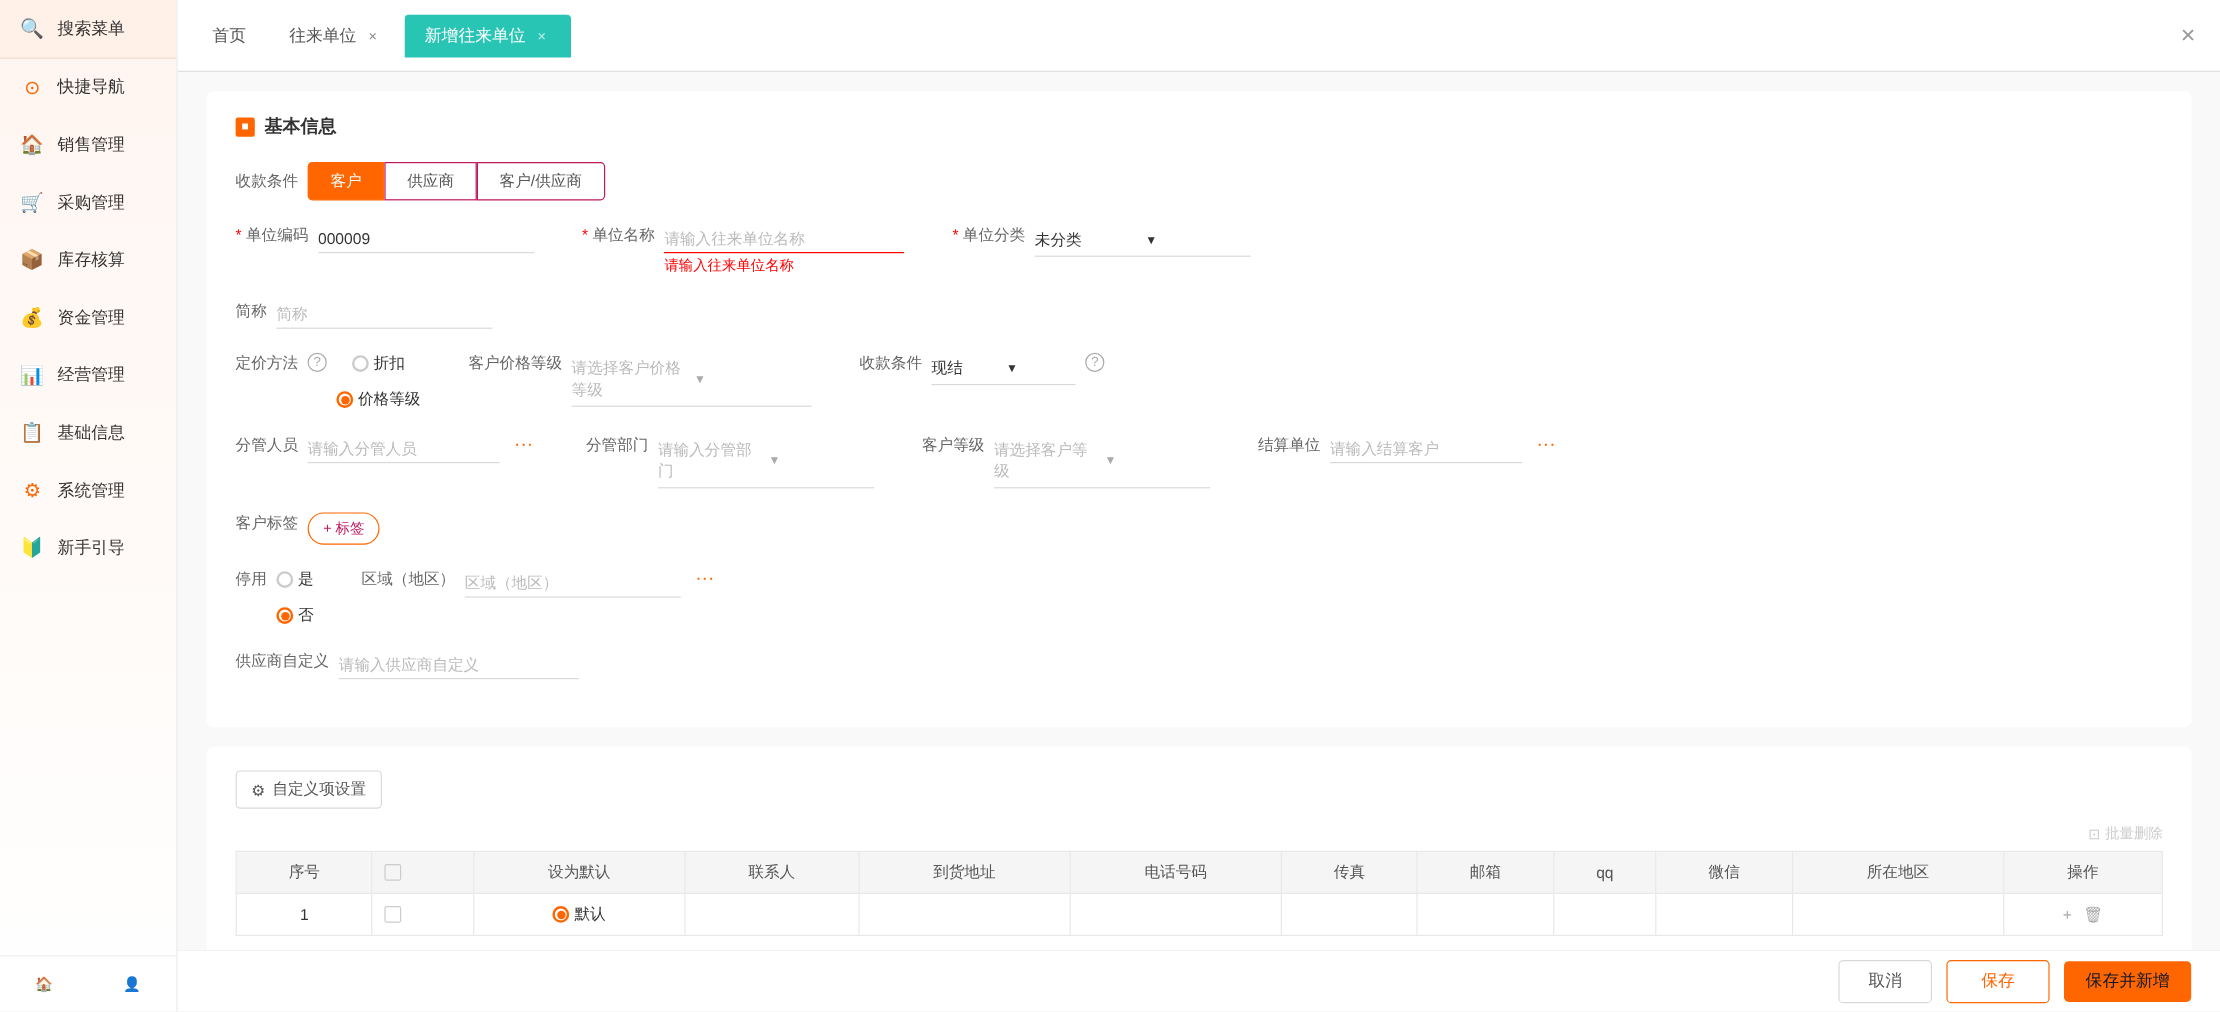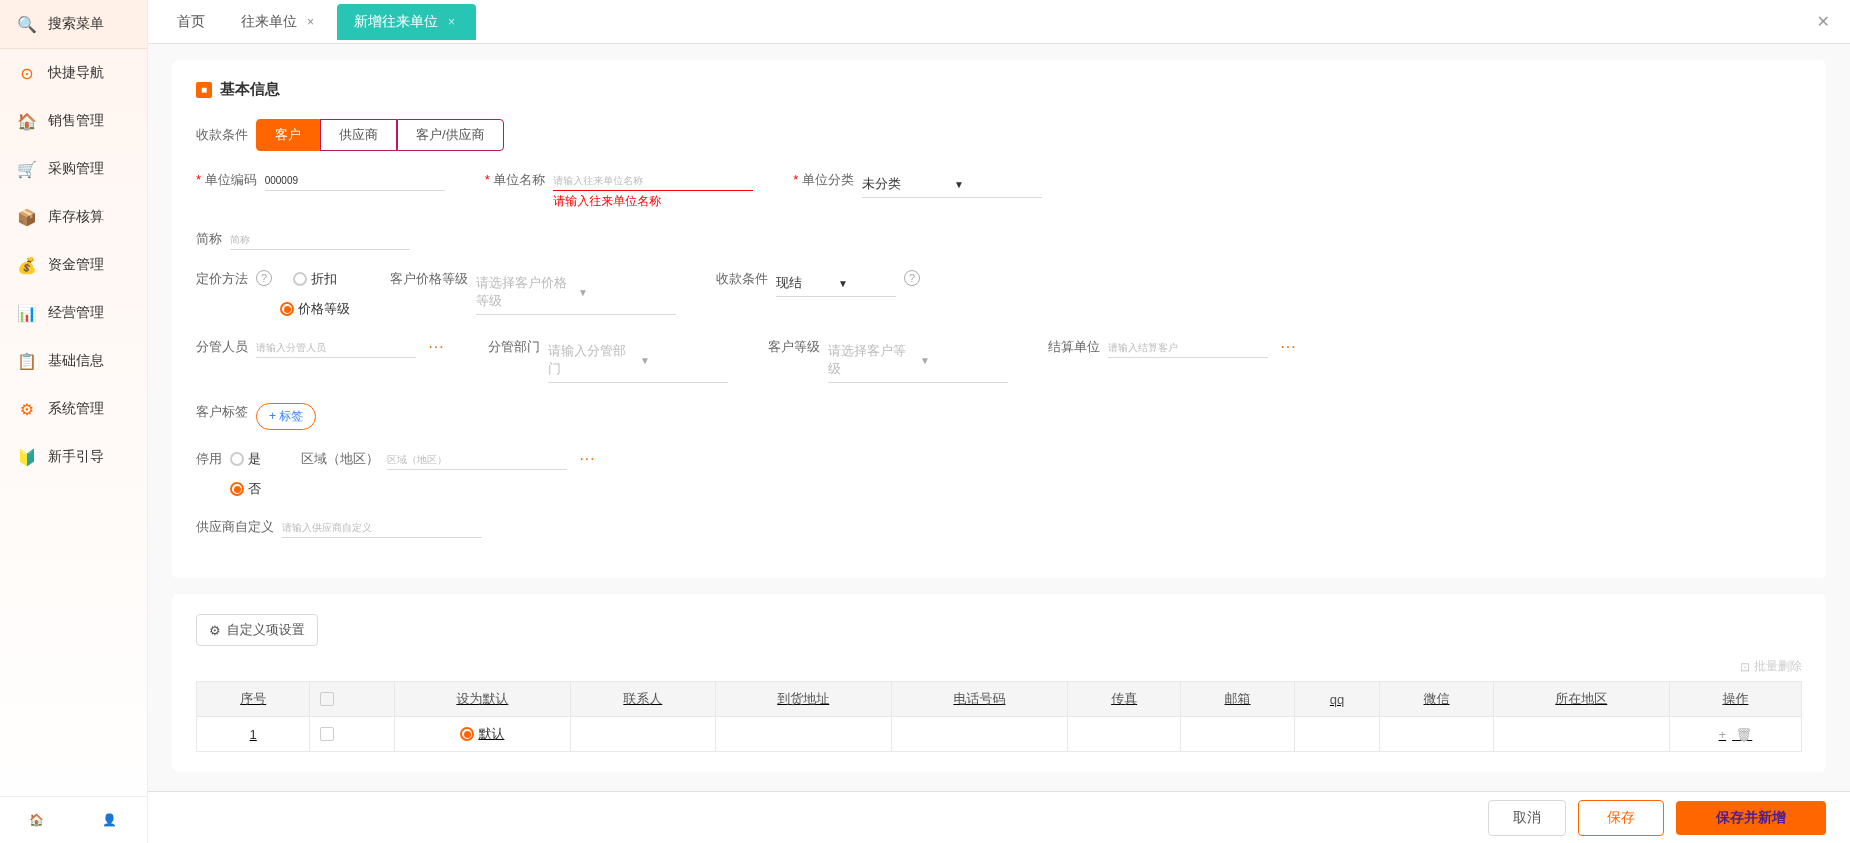--- a/index.html
+++ b/index.html
@@ -67,7 +67,7 @@
       align-items: center;
       background: #fff;
       border-bottom: 1px solid #e0e0e0;
-      height: 44px;
+      height: 60px;
       padding: 0 12px;
       gap: 2px;
     }

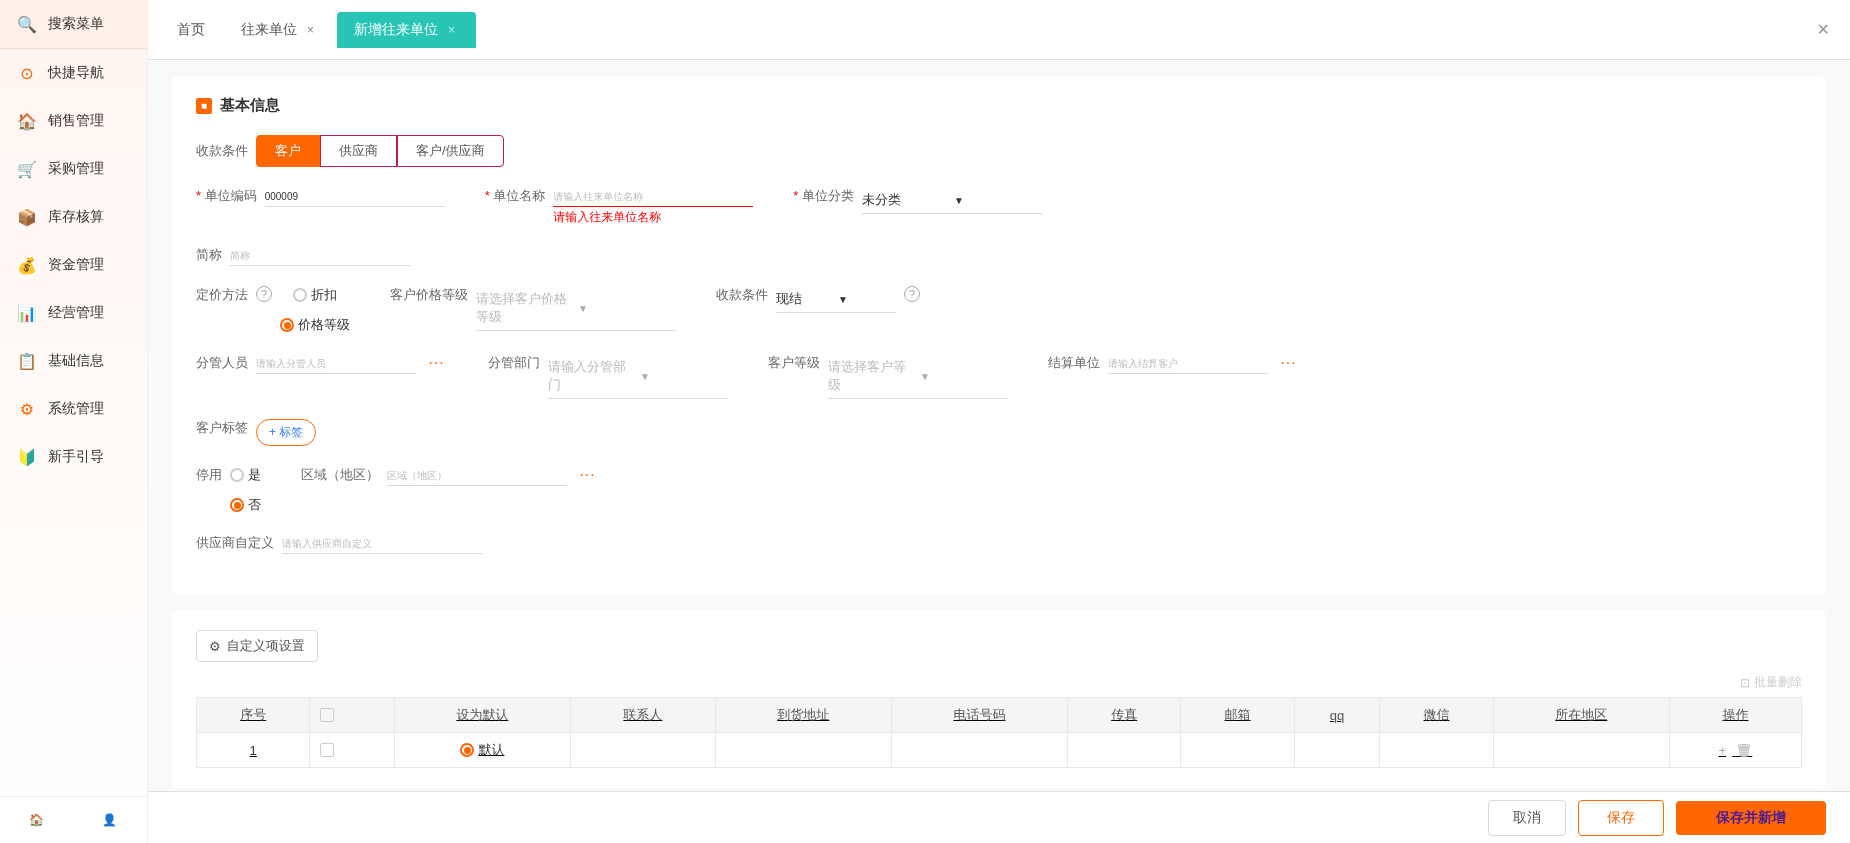--- a/index.html
+++ b/index.html
@@ -167,7 +167,7 @@
       border-bottom: 1px solid #d9d9d9;
       outline: none;
       padding: 4px 0;
-      font-size: 10px;
+      font-size: 13px;
       color: #333;
       width: 180px;
       background: transparent;

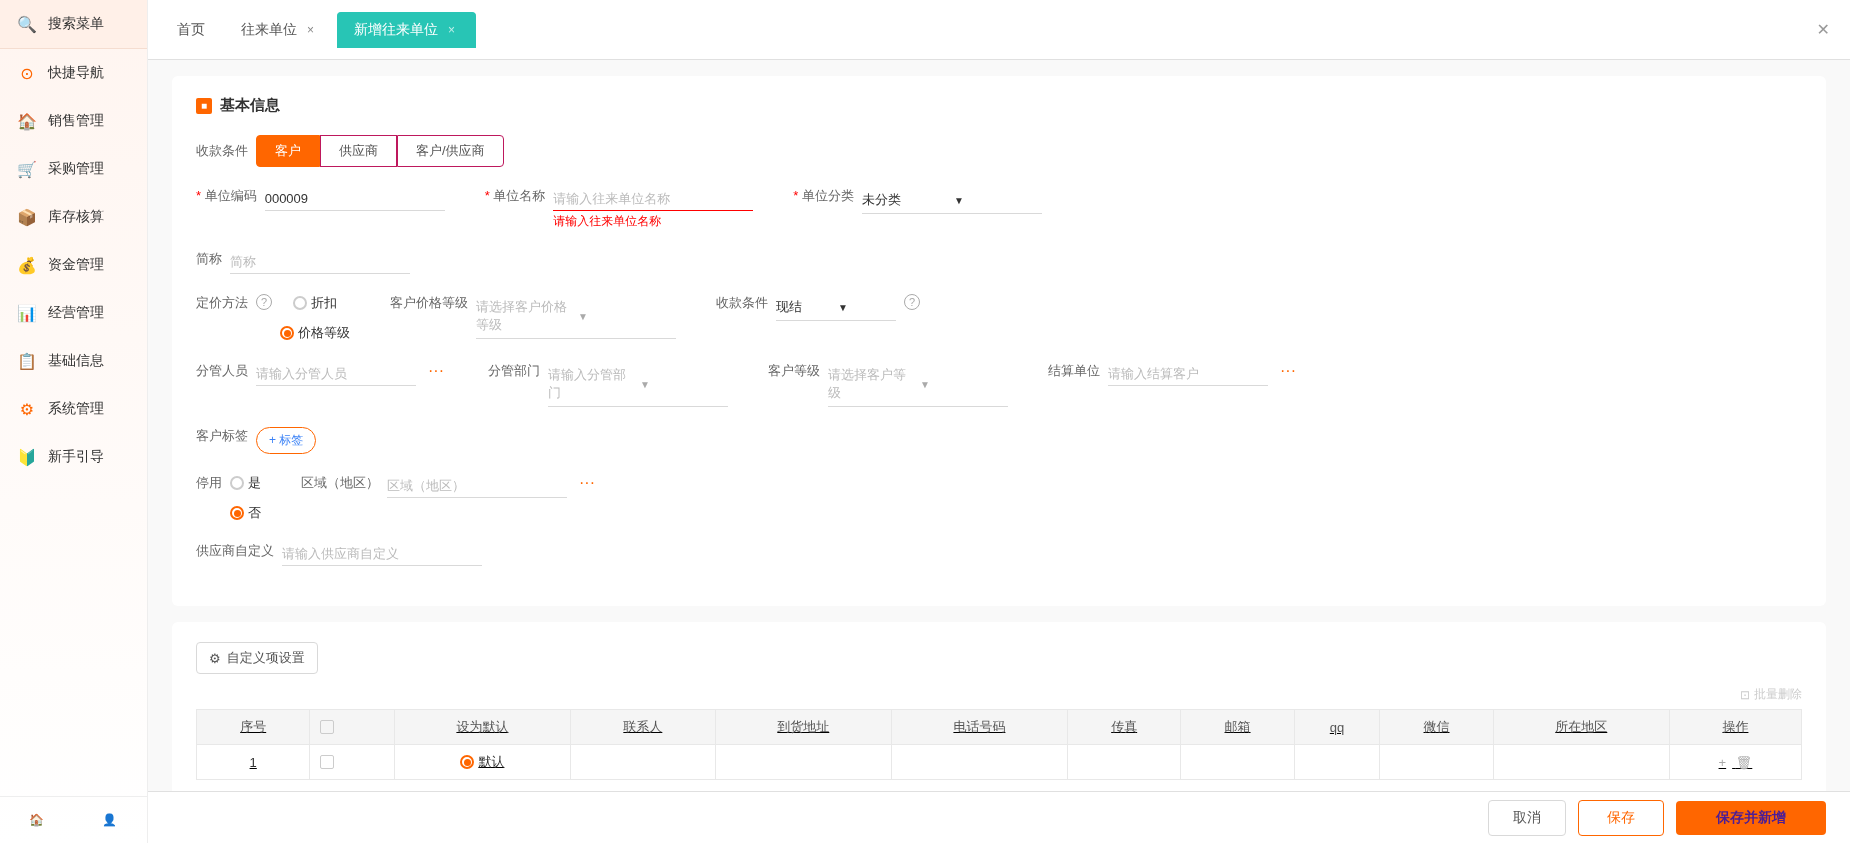--- a/index.html
+++ b/index.html
@@ -224,7 +224,7 @@
     
     .tag-btn {
       border: 1px solid #f60;
-      color: #3b82f6;
+      color: #be185d;
       background: #fff;
       border-radius: 20px;
       padding: 4px 12px;

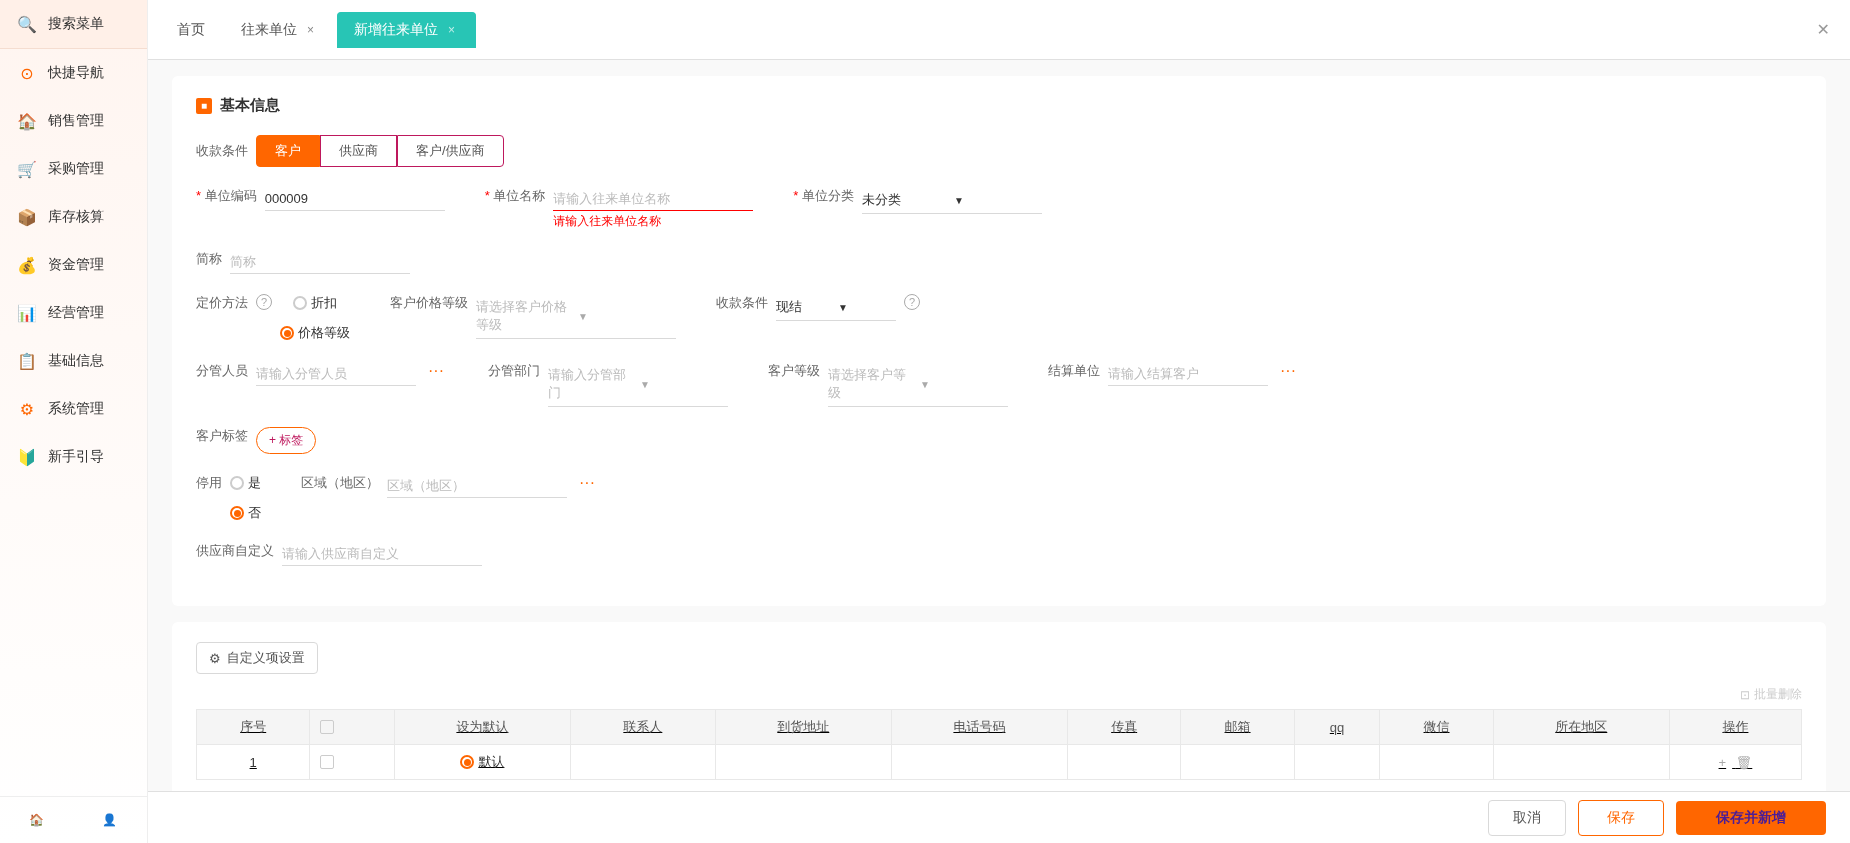--- a/index.html
+++ b/index.html
@@ -271,7 +271,6 @@
       border-collapse: collapse;
       font-size: 13px;
       background: #fff;
-      text-decoration: underline;
     }
     .data-table th {
       background: #f5f5f5;

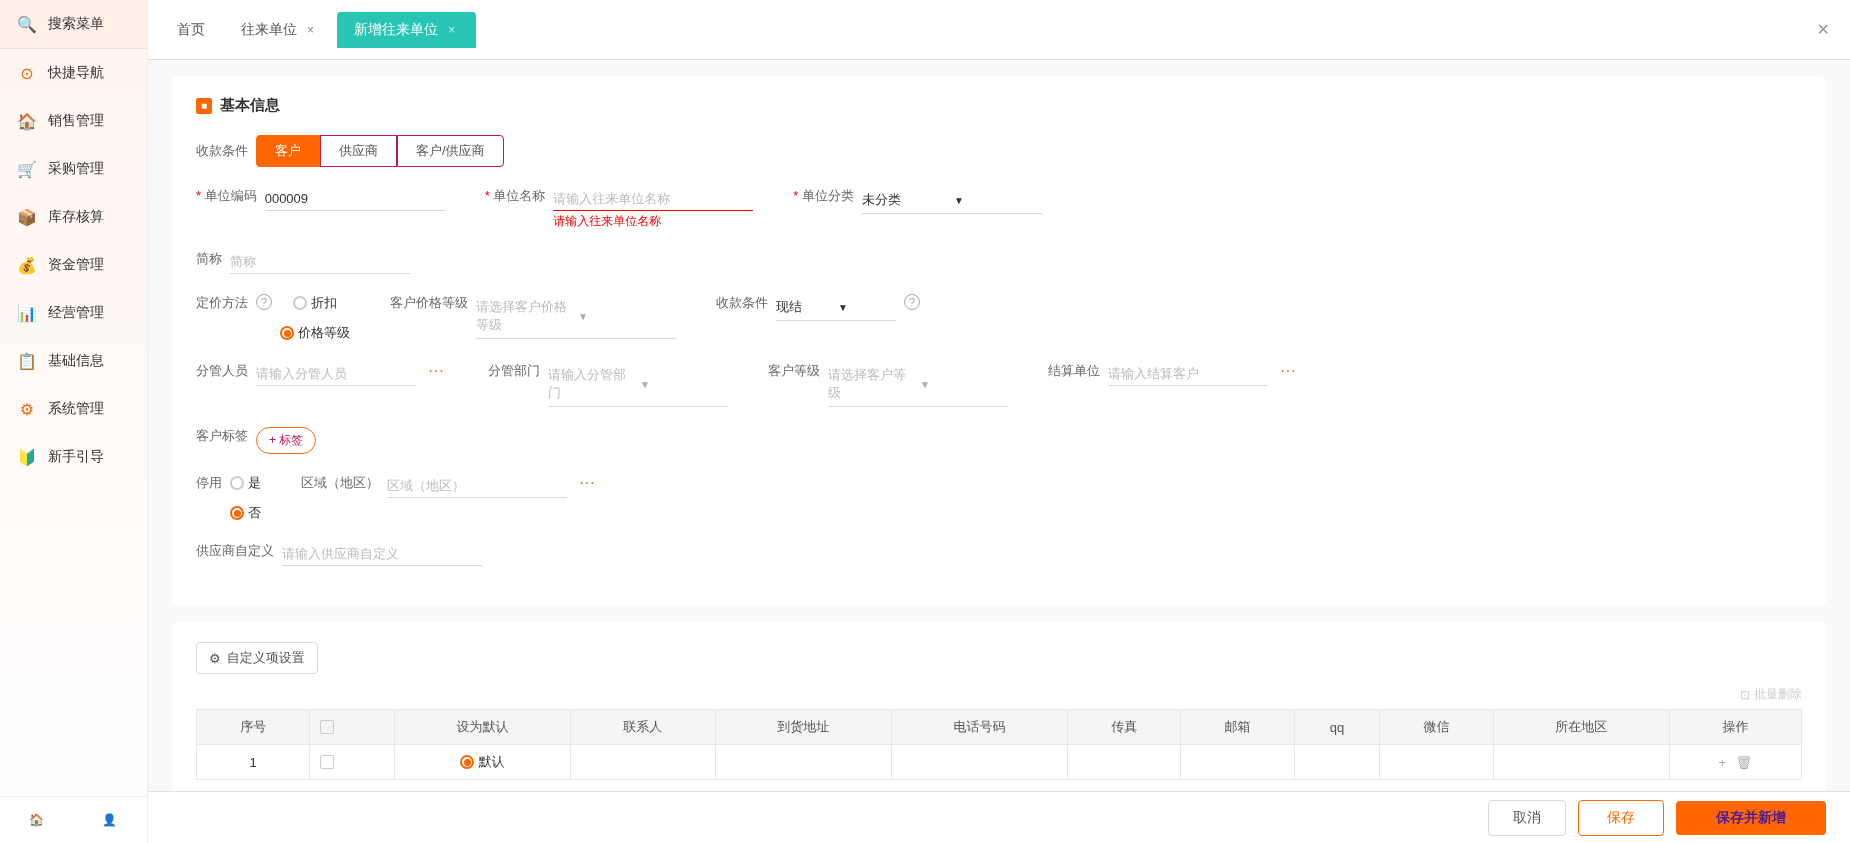--- a/index.html
+++ b/index.html
@@ -328,14 +328,13 @@
       color: #f60;
     }
     .btn-save-new {
-      padding: 8px 40px;
+      padding: 8px 18px;
       border: none;
       background: #f60;
       border-radius: 4px;
       cursor: pointer;
       font-size: 14px;
-      color: #4c1d95;
-      font-weight: bold;
+      color: #0f172a;
     }
 
     .field-with-error {

